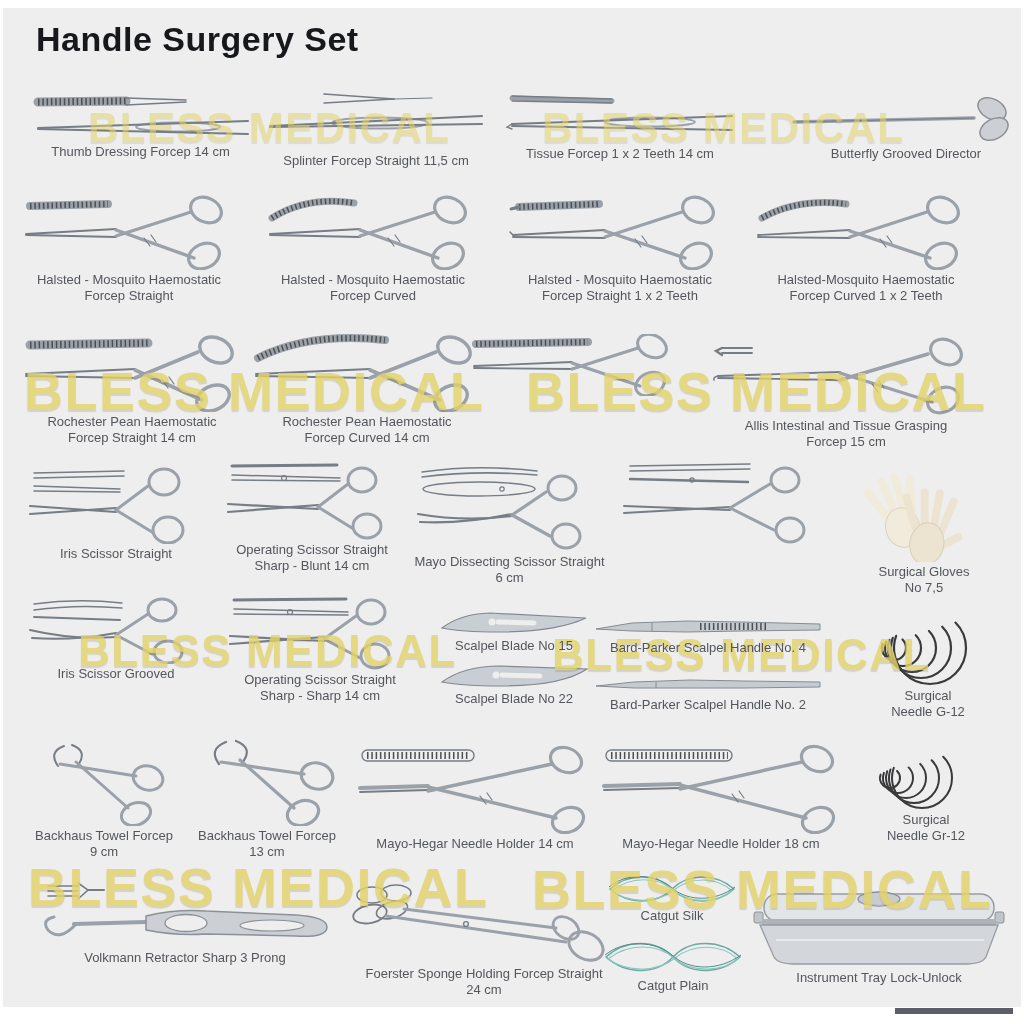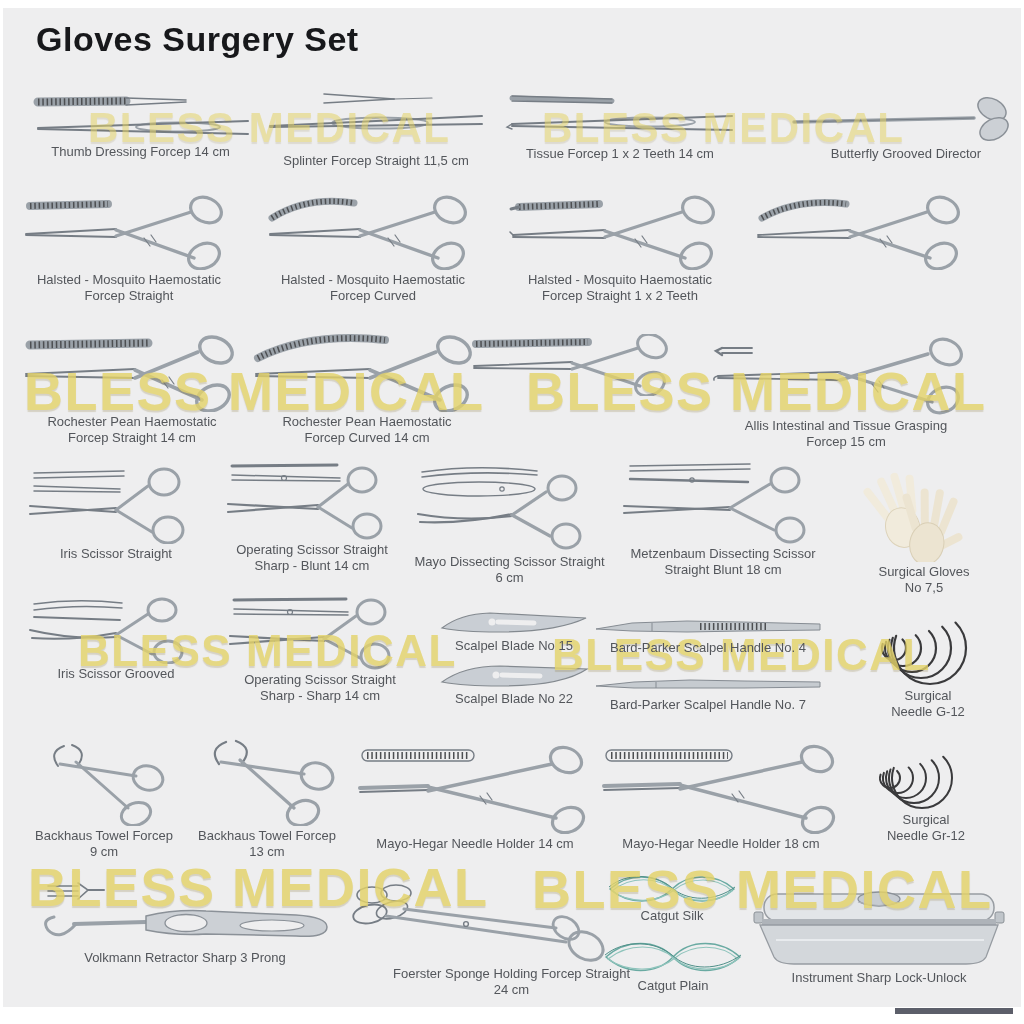--- a/index.html
+++ b/index.html
@@ -37,7 +37,7 @@
 <body>
 
 <div class="page-bg"></div>
-<div class="page-title">Gloves Surgery Set</div>
+<div class="page-title">Handle Surgery Set</div>
 
 <div class="wm row1" style="left:88px;top:104px;">BLESS MEDICAL</div>
 <div class="wm row1" style="left:542px;top:104px;">BLESS MEDICAL</div>

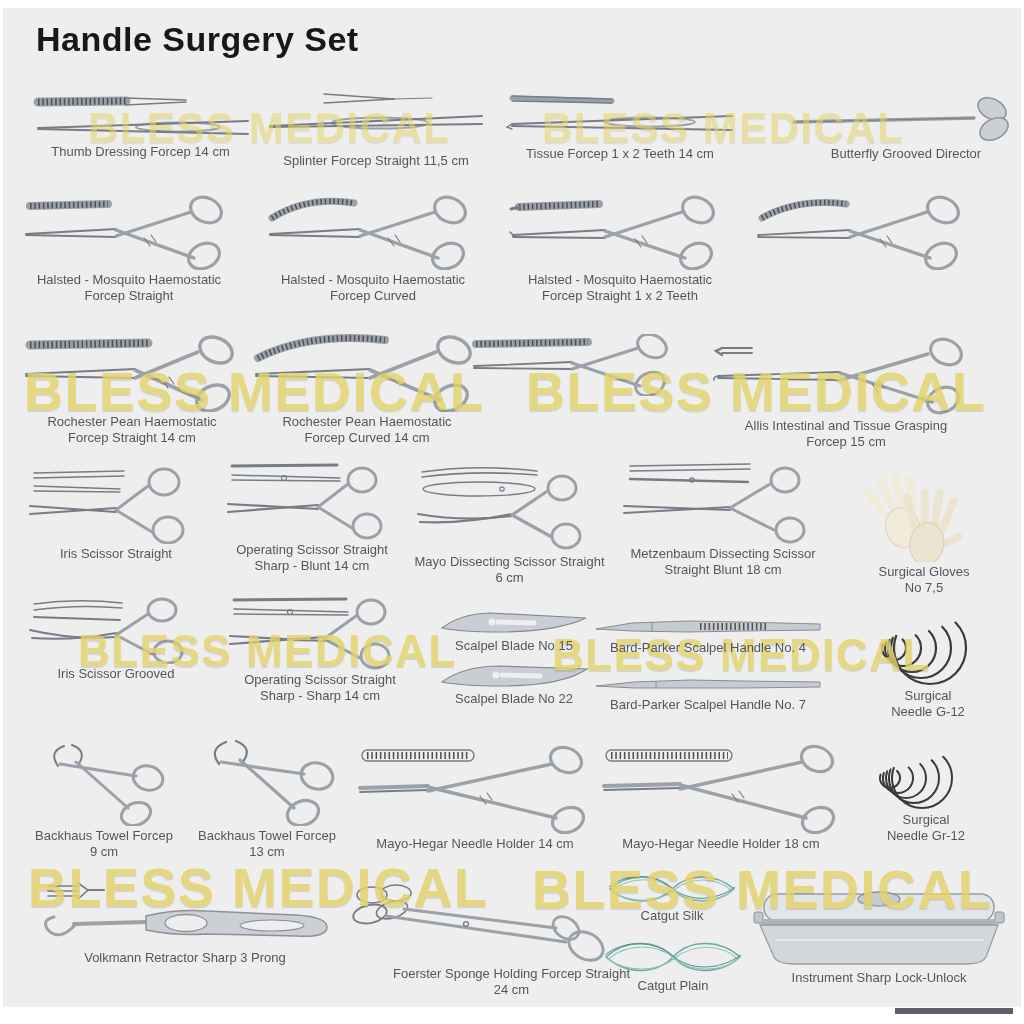--- a/index.html
+++ b/index.html
@@ -158,6 +158,8 @@
     <ellipse class="ln" cx="193" cy="16" rx="16" ry="12" stroke-width="3.2" transform="rotate(25 193 16)"></ellipse>
     <ellipse class="ln" cx="191" cy="62" rx="16" ry="12" stroke-width="3.2" transform="rotate(-25 191 62)"></ellipse>
   </svg>
+  <div class="cap">Halsted-Mosquito Haemostatic
+Forcep Curved 1 x 2 Teeth</div>
 </div>
 
 <div class="item" style="left:20px;top:334px;width:224px;">

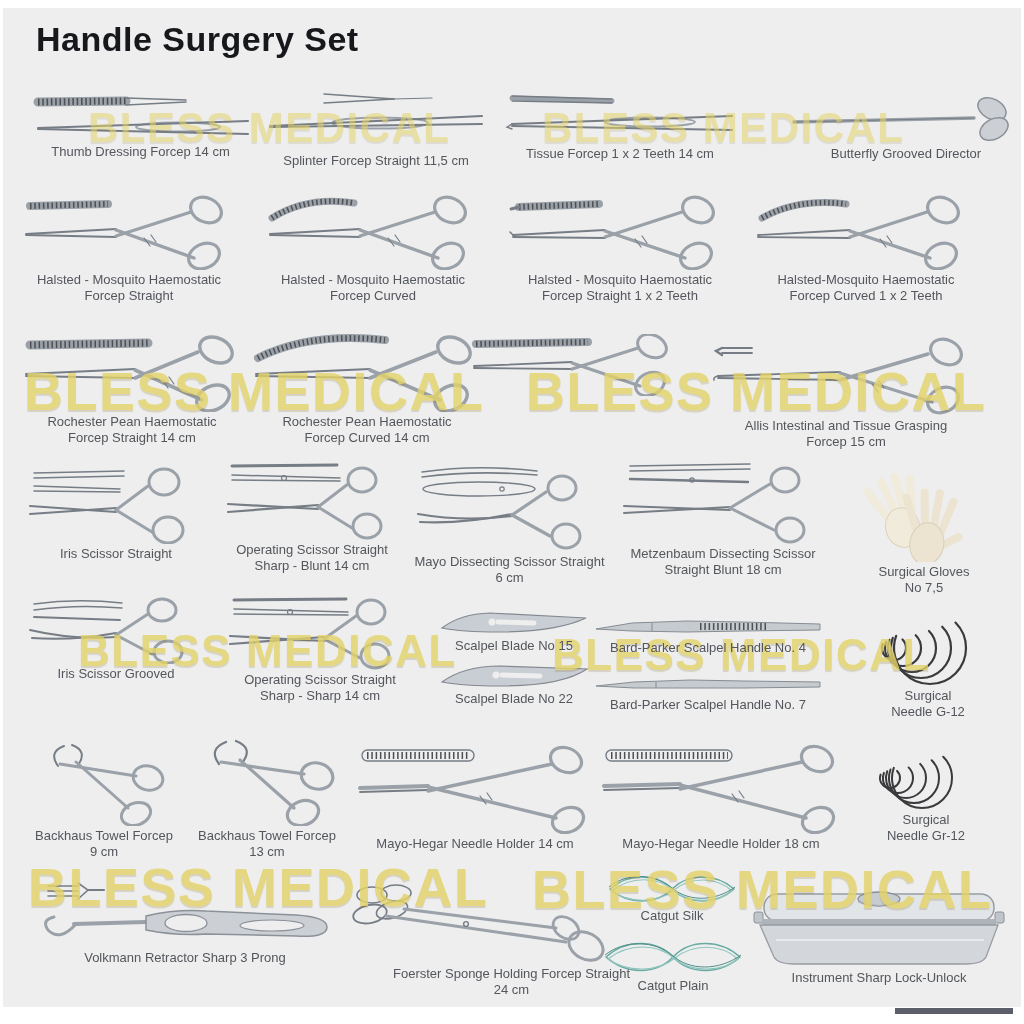--- a/index.html
+++ b/index.html
@@ -281,8 +281,6 @@
     <ellipse class="ln" cx="167" cy="22" rx="14" ry="12" stroke-width="3"></ellipse>
     <ellipse class="ln" cx="172" cy="72" rx="14" ry="12" stroke-width="3"></ellipse>
   </svg>
-  <div class="cap">Metzenbaum Dissecting Scissor
-Straight Blunt 18 cm</div>
 </div>
 
 <div class="item" style="left:858px;top:466px;width:132px;">

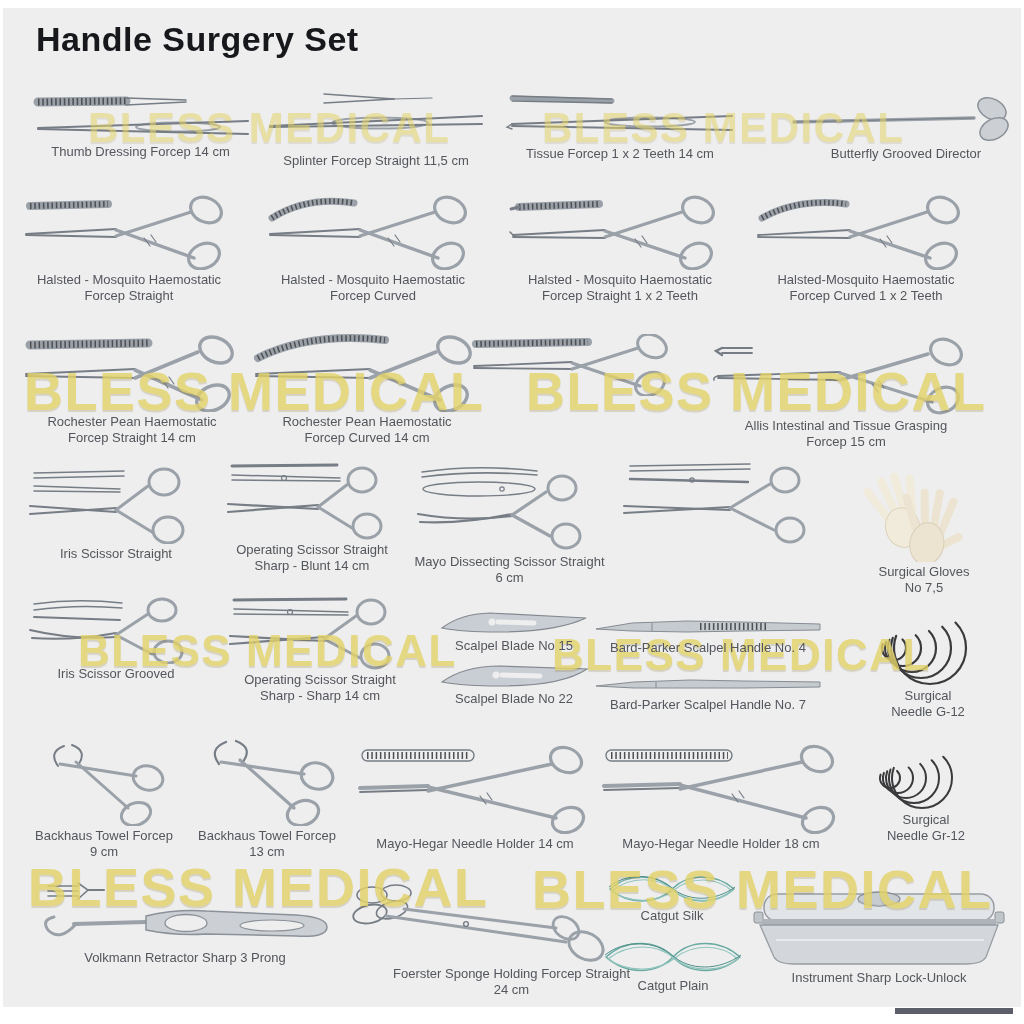--- a/index.html
+++ b/index.html
@@ -367,7 +367,7 @@
     <polygon points="4,13 42,9 98,7 152,8 228,9 228,14 152,15 98,15 42,15" fill="#c6cbd0" stroke="#868c93" stroke-width="1"></polygon>
     <line x1="64" y1="9" x2="64" y2="15" stroke="#868c93" stroke-width="1"></line>
   </svg>
-  <div class="cap">Bard-Parker Scalpel Handle No. 7</div>
+  <div class="cap">Bard-Parker Scalpel Handle No. 2</div>
 </div>
 
 <div class="item" style="left:866px;top:608px;width:124px;">

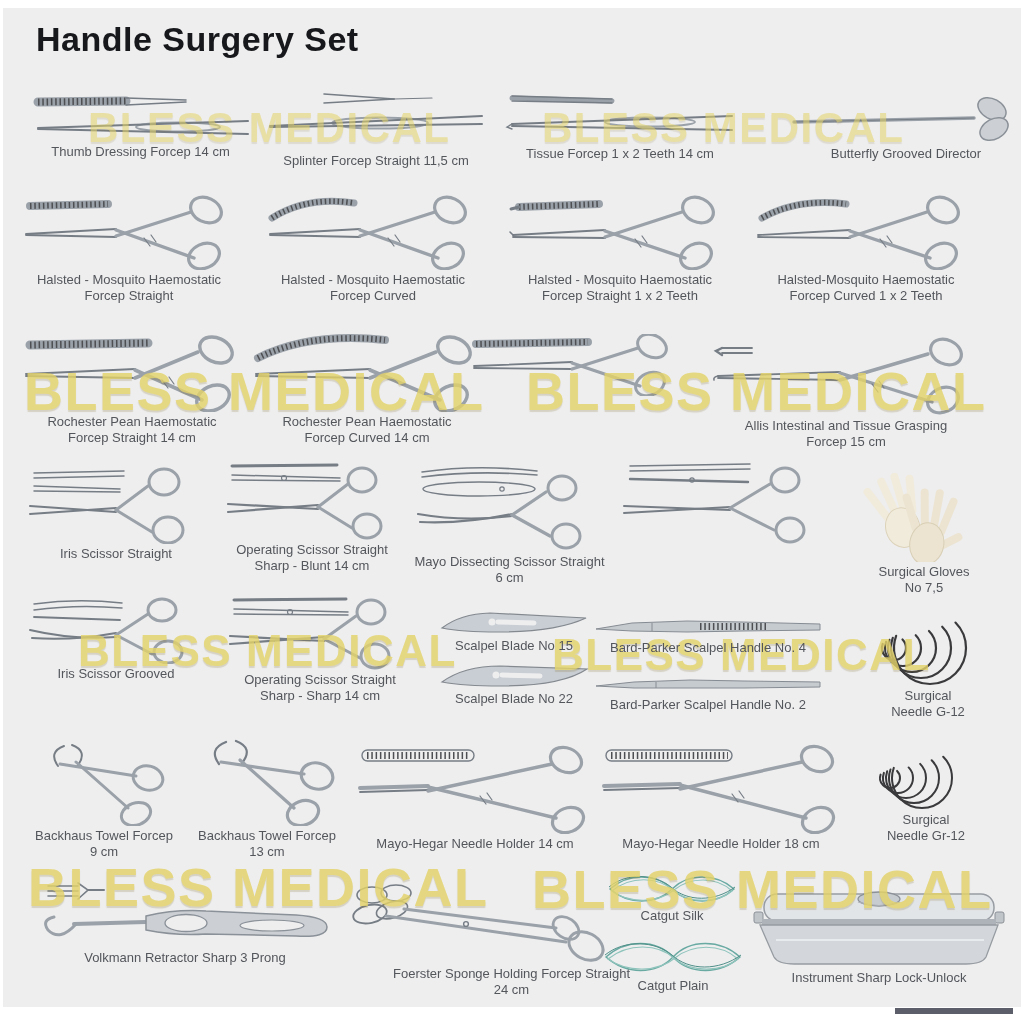--- a/index.html
+++ b/index.html
@@ -468,7 +468,7 @@
   <div class="cap">Volkmann Retractor Sharp 3 Prong</div>
 </div>
 
-<div class="item" style="left:338px;top:882px;width:292px;align-items:flex-end;">
+<div class="item" style="left:338px;top:882px;width:292px;">
   <svg class="art" width="292" height="82" viewBox="0 0 292 82">
     <ellipse class="lnd" cx="34" cy="13" rx="15" ry="8" stroke-width="1.6" fill="none"></ellipse>
     <ellipse class="lnd" cx="58" cy="11" rx="15" ry="8" stroke-width="1.6" fill="none"></ellipse>

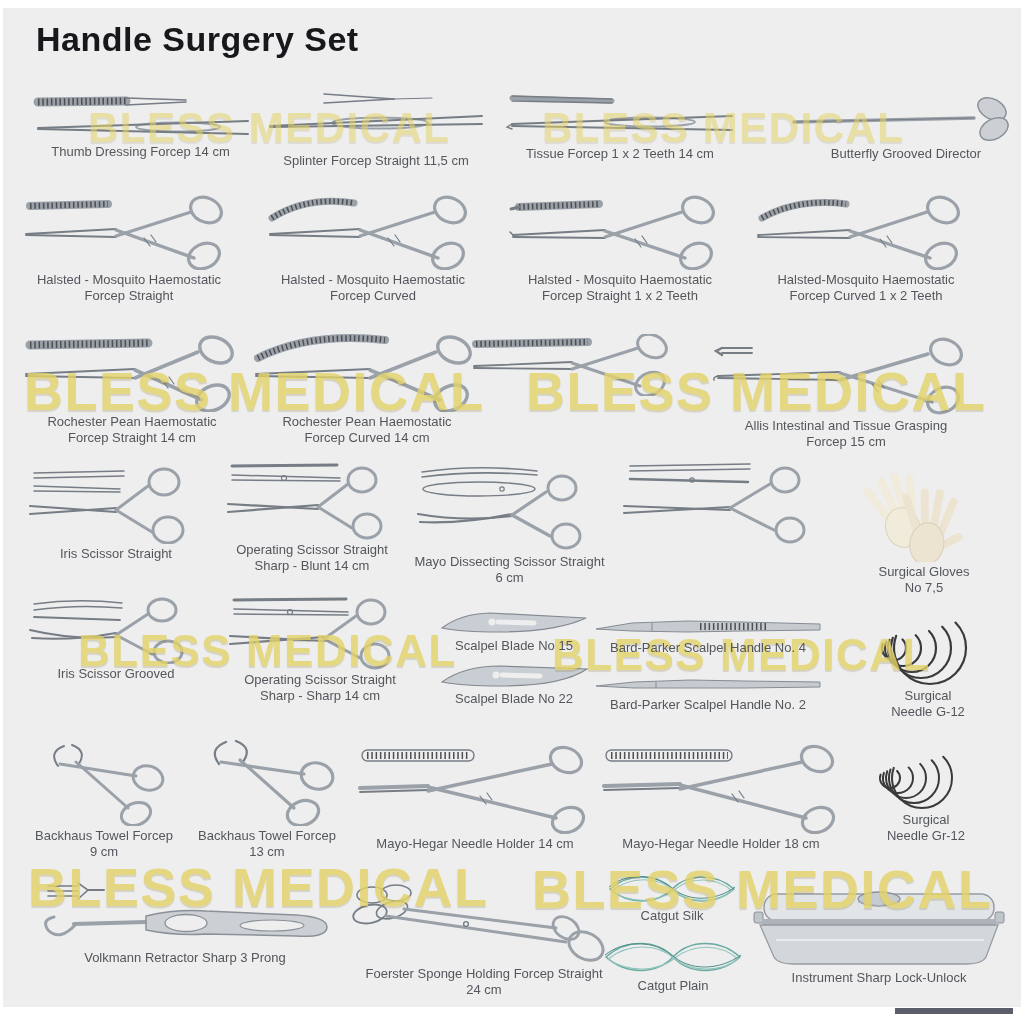--- a/index.html
+++ b/index.html
@@ -517,7 +517,7 @@
     <path d="M22,47 H260 L248,79 Q244,86 228,86 H56 Q40,86 36,79 Z" fill="#d3d7db" stroke="#979ca2" stroke-width="1.3"></path>
     <line x1="38" y1="62" x2="246" y2="62" stroke="#e8ebee" stroke-width="2"></line>
   </svg>
-  <div class="cap">Instrument Sharp Lock-Unlock</div>
+  <div class="cap">Instrument Tray Lock-Unlock</div>
 </div>
 
 <div class="bottom-bar"></div>

